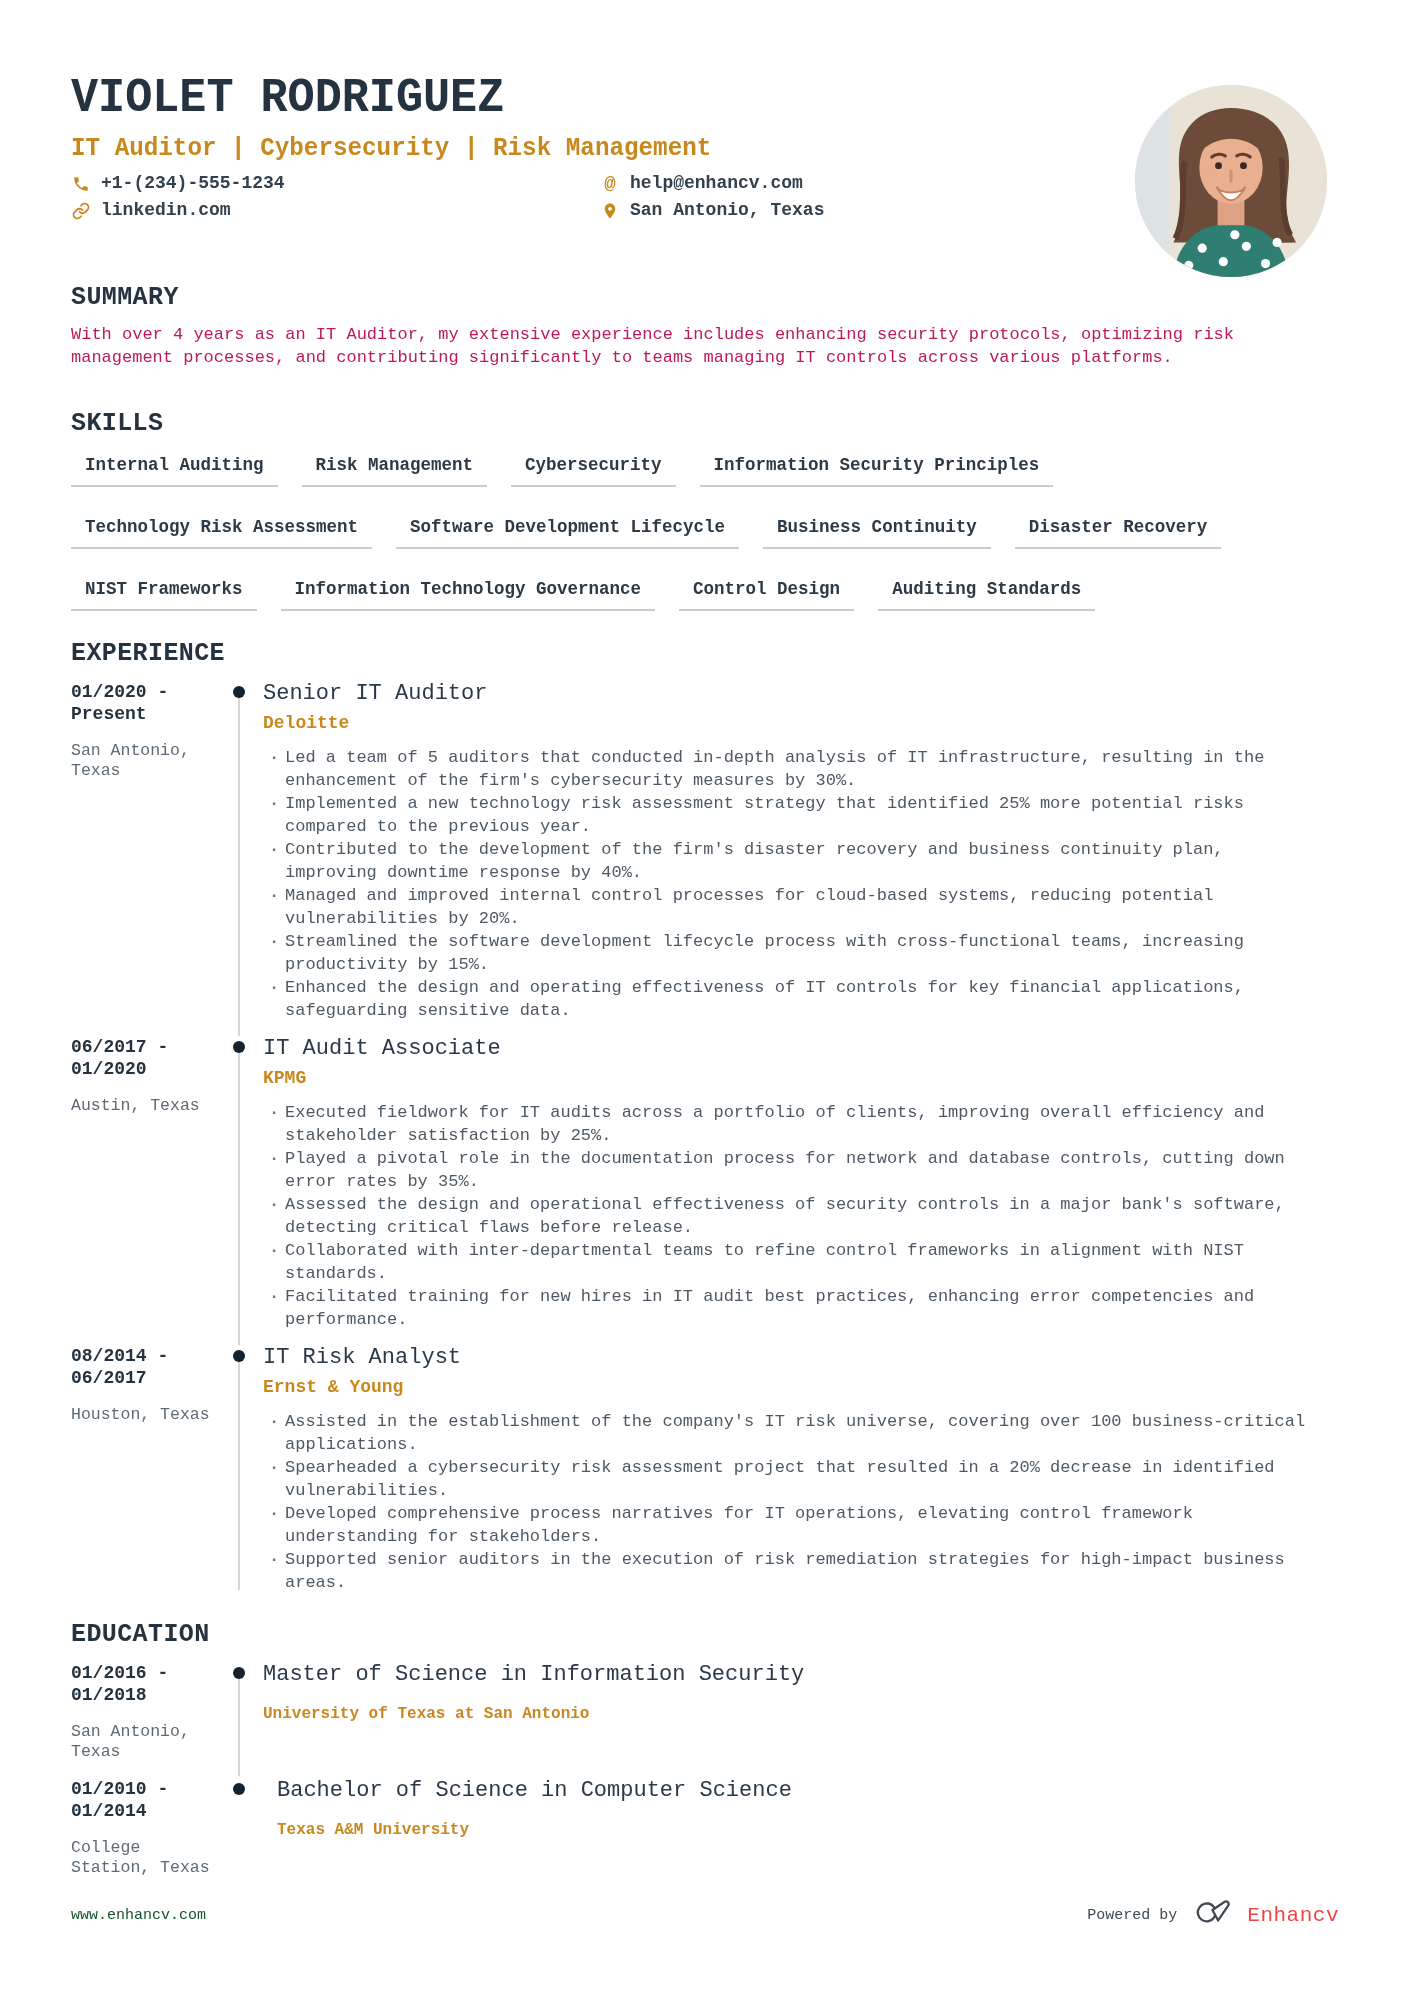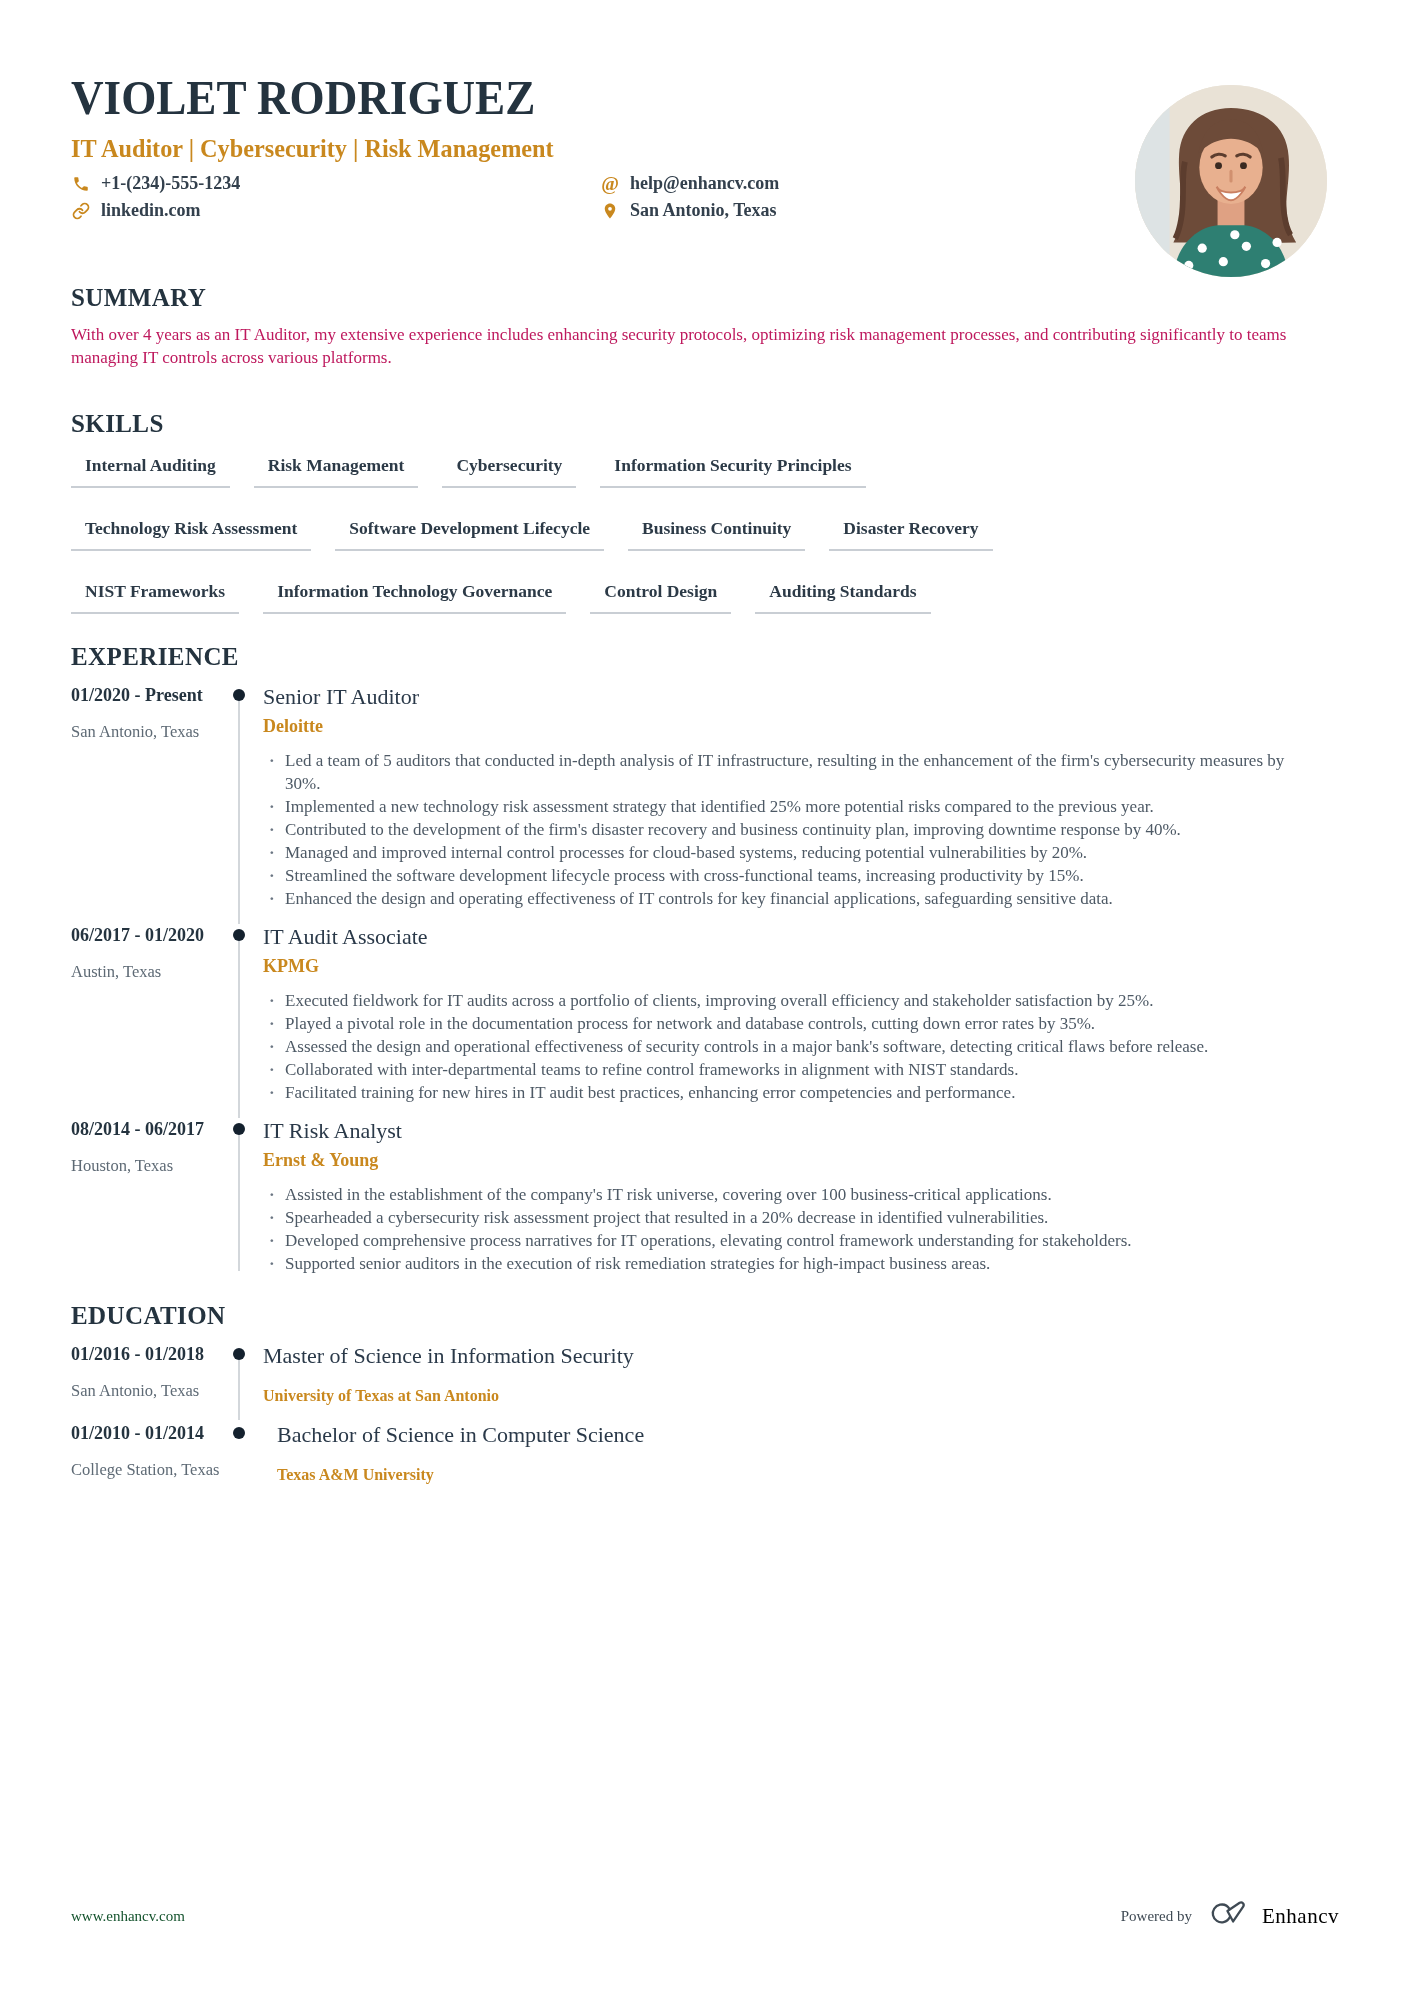--- a/index.html
+++ b/index.html
@@ -7,7 +7,7 @@
     position:relative;
     width:1410px;height:1995px;
     background:#ffffff;
-    font-family:Liberation Serif, serif;
+    font-family:Liberation Mono, monospace;
     color:#24333f;
     overflow:hidden;
   }

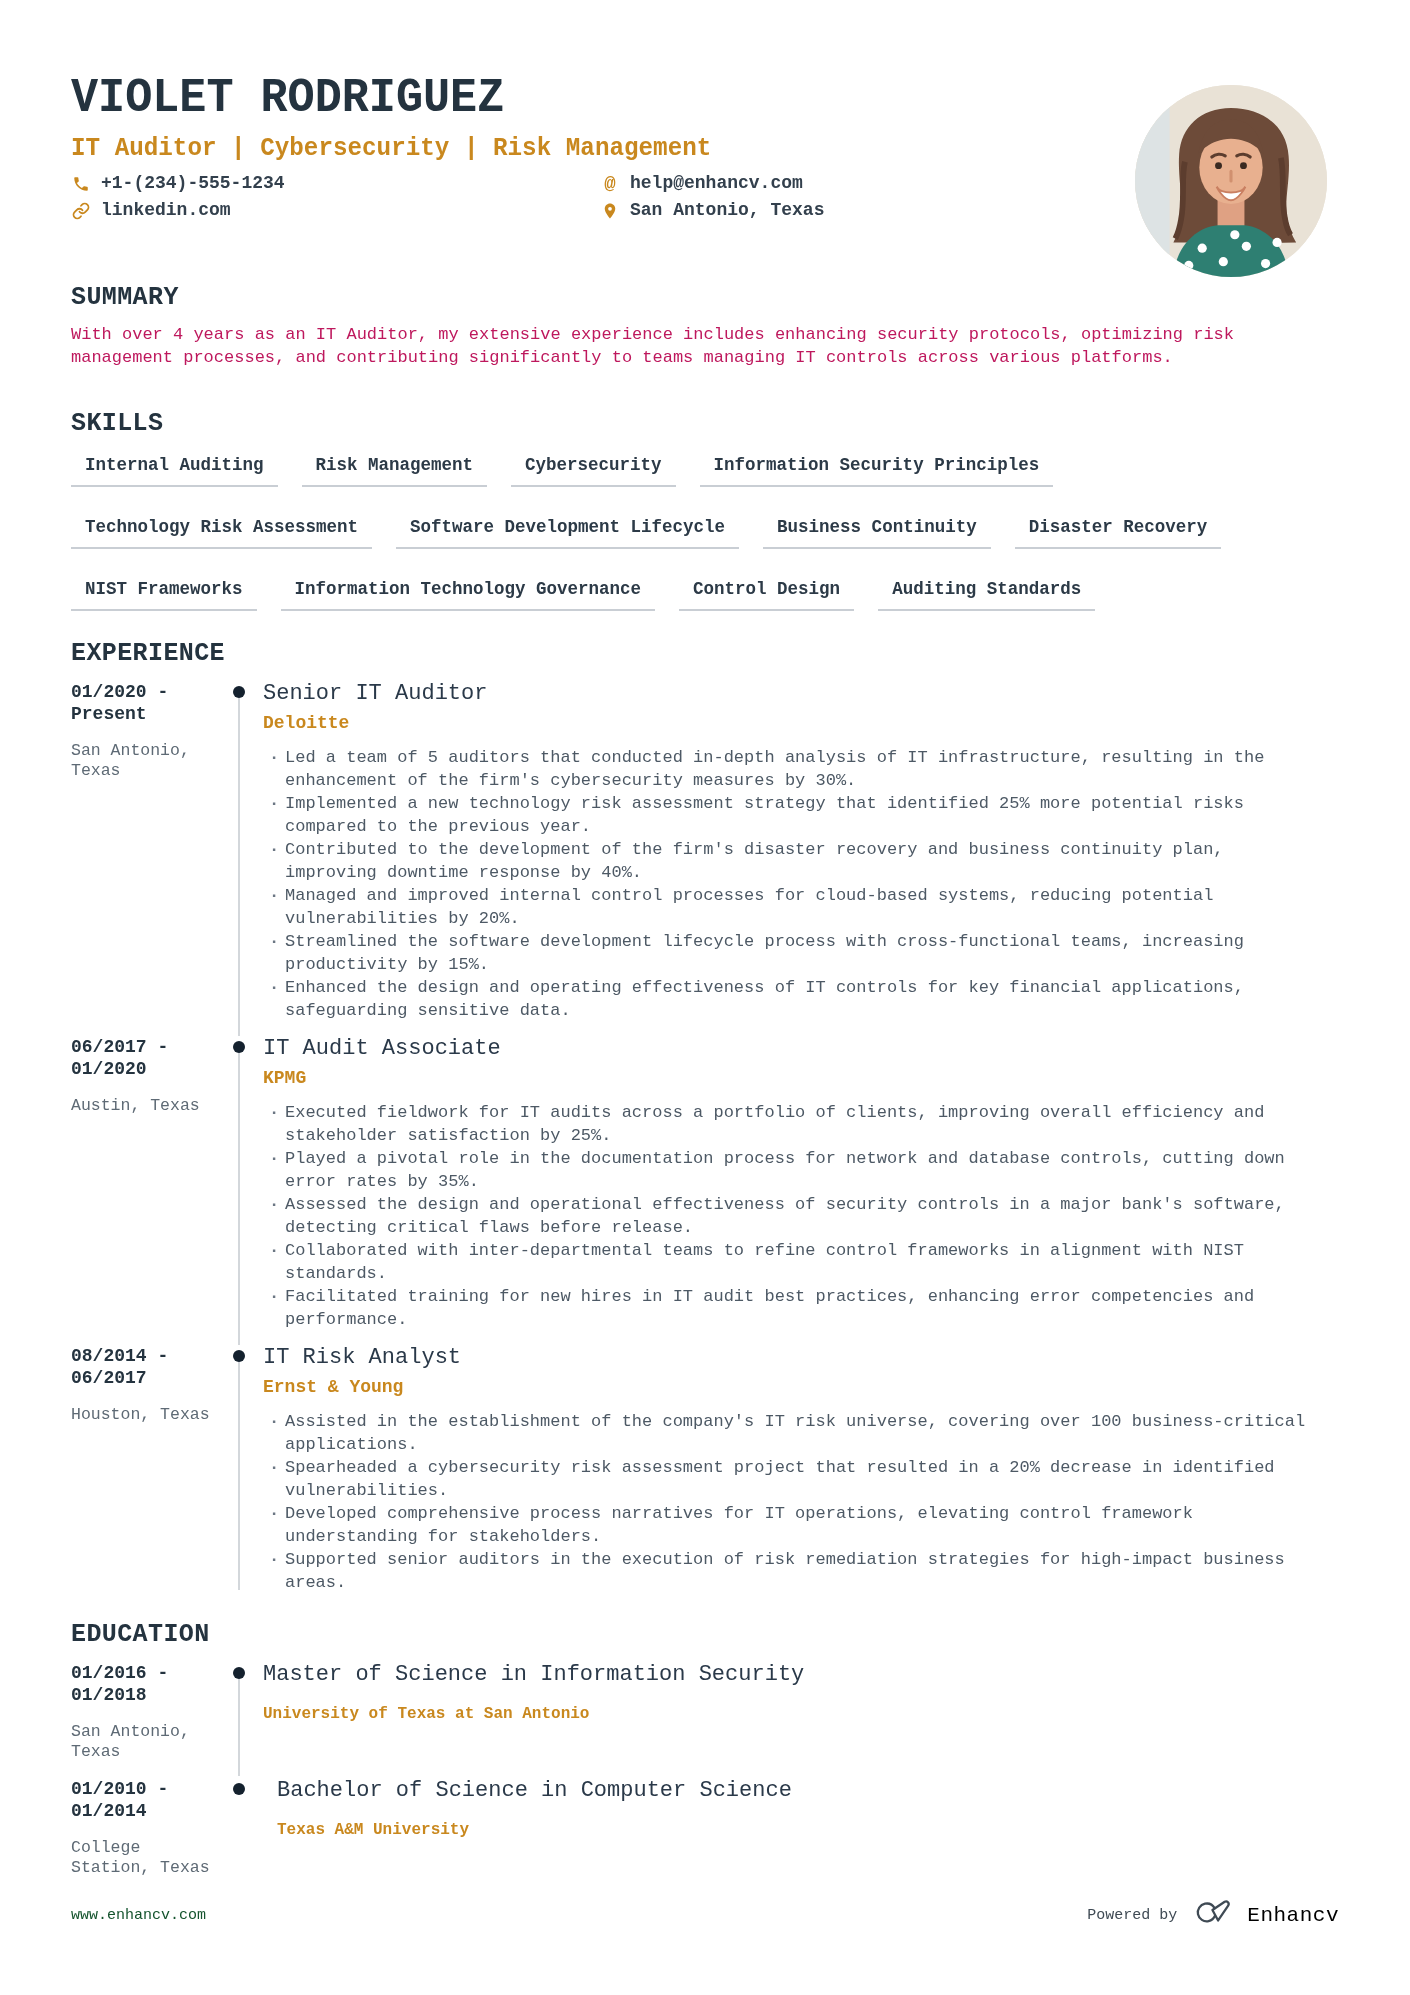--- a/index.html
+++ b/index.html
@@ -127,7 +127,7 @@
   .site{font-size:15px;color:#14532d;}
   .powered{display:flex;align-items:center;gap:14px;}
   .powered-label{font-size:15px;color:#3f4a54;}
-  .brand{font-size:21px;color:#000000;letter-spacing:.5px;}
+  .brand{font-size:21px;color:#ef4444;letter-spacing:.5px;}
 </style>
 </head>
 <body>

